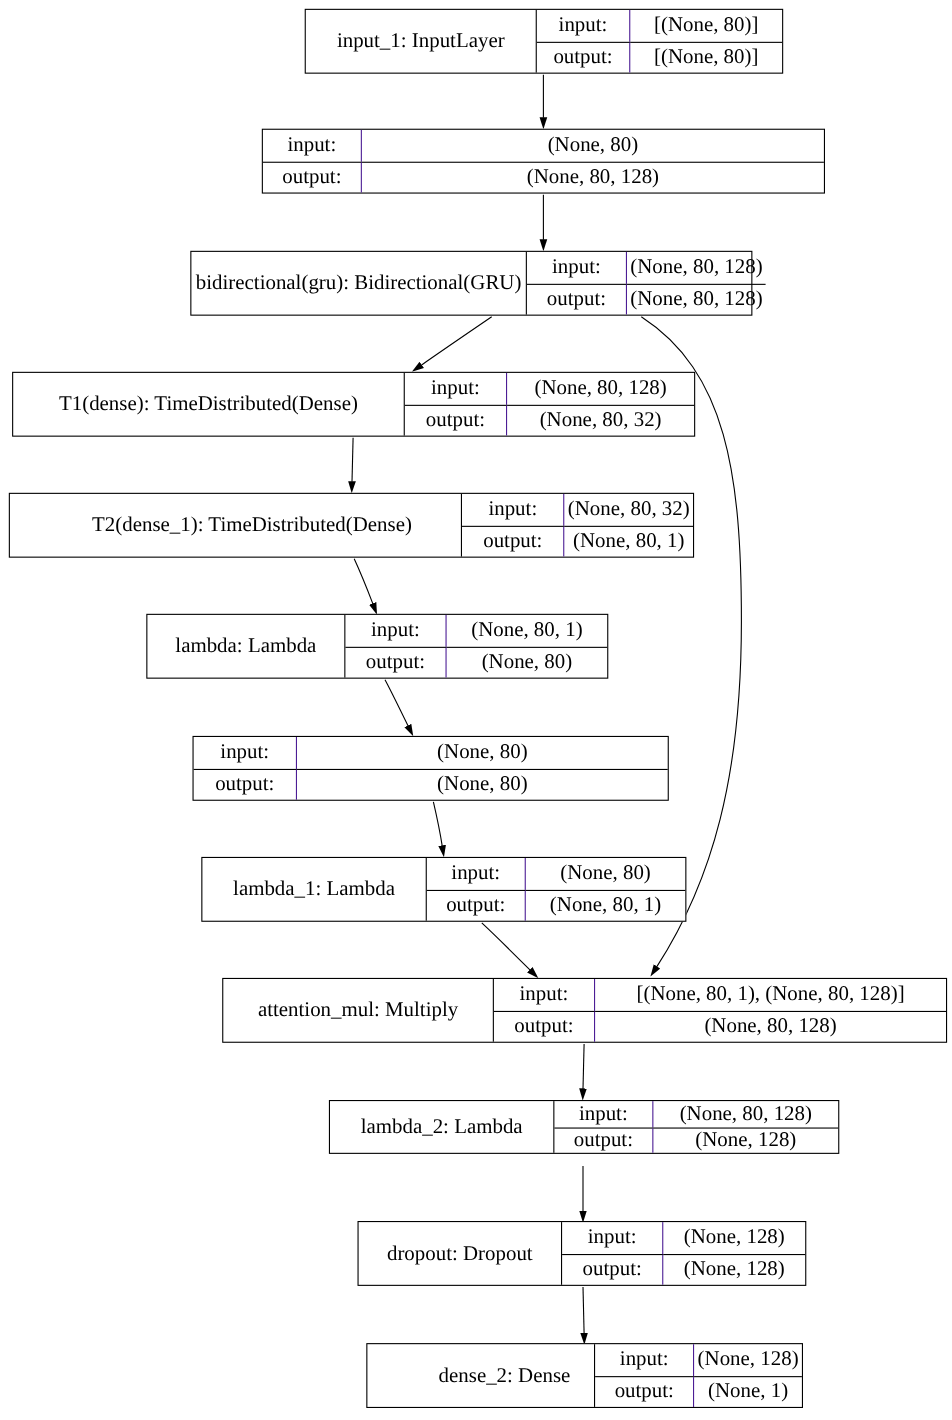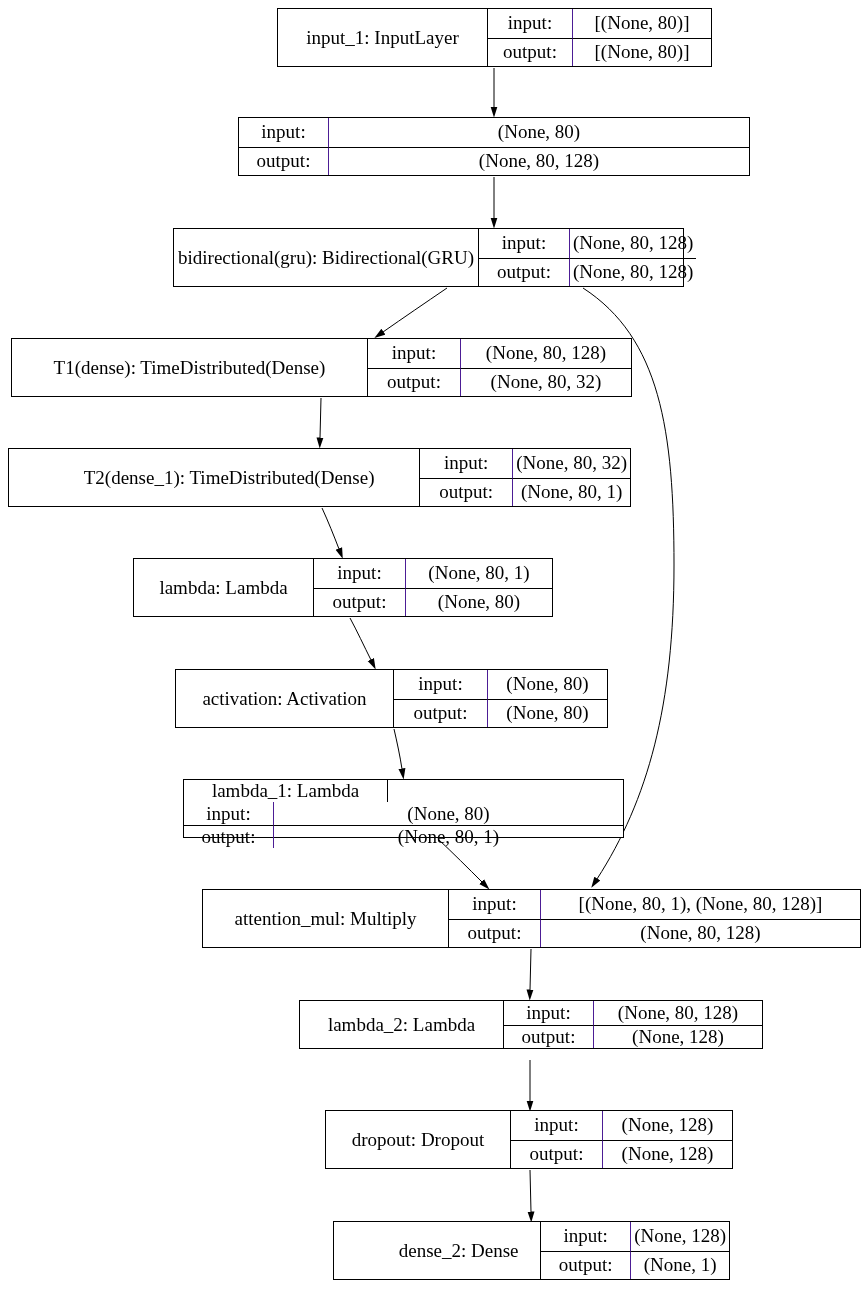--- a/index.html
+++ b/index.html
@@ -133,7 +133,6 @@
         </div>
       </div>
       <div class="node" style="left: 175px; top: 669px; width: 433px; height: 59px;">
-        <div class="label-cell" style="width: 218px;">activation: Activation</div>
         <div class="io-grid" style="grid-template-columns: 94px 1fr;">
           <div class="cell key">input:</div>
           <div class="cell val">(None, 80)</div>

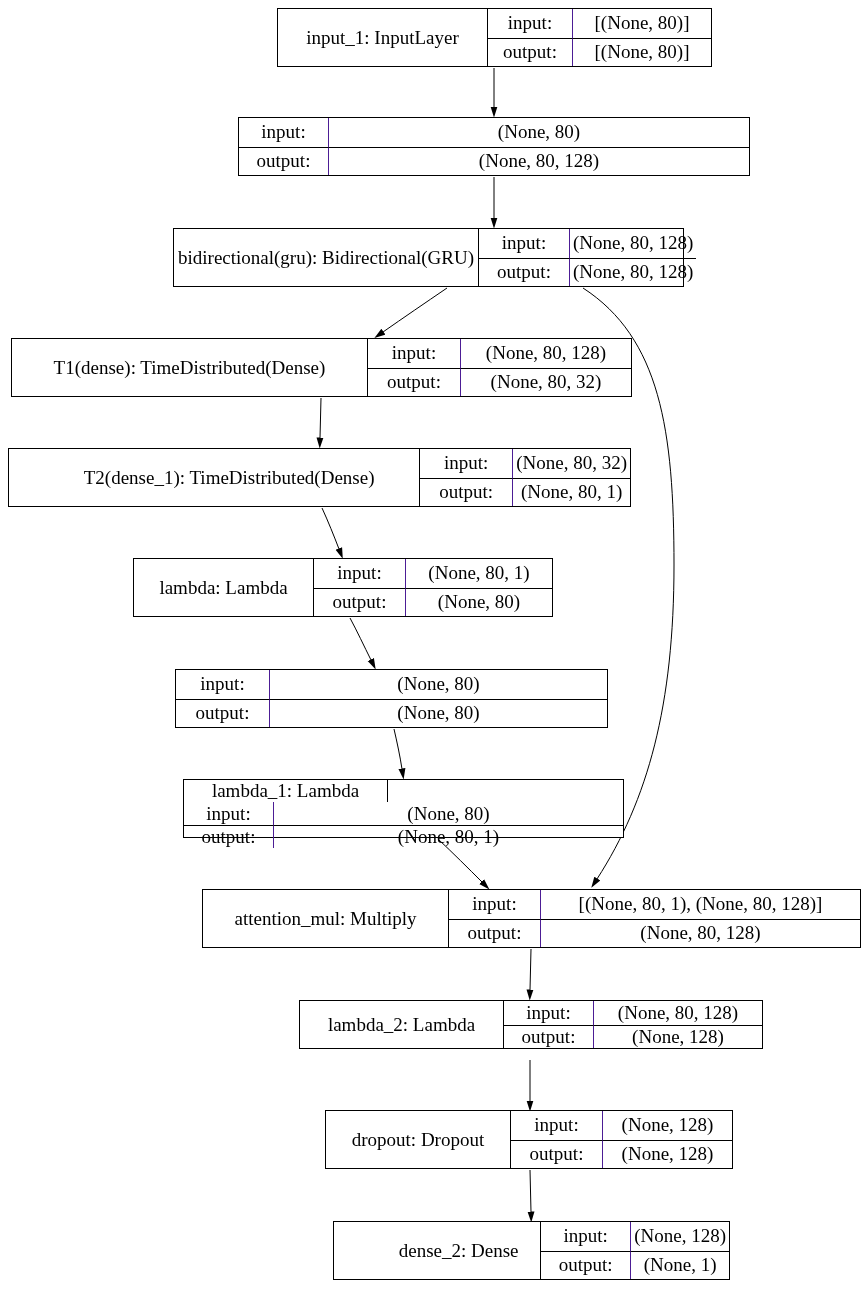--- a/index.html
+++ b/index.html
@@ -140,7 +140,7 @@
           <div class="cell val bt">(None, 80)</div>
         </div>
       </div>
-      <div class="node" style="left: 183px; top: 779px; width: 441px; height: 59px; flex-direction: column;">
+      <div class="node" style="left: 183px; top: 779px; width: 441px; height: 59px;">
         <div class="label-cell" style="width: 204px;">lambda_1: Lambda</div>
         <div class="io-grid" style="grid-template-columns: 90px 1fr;">
           <div class="cell key">input:</div>

